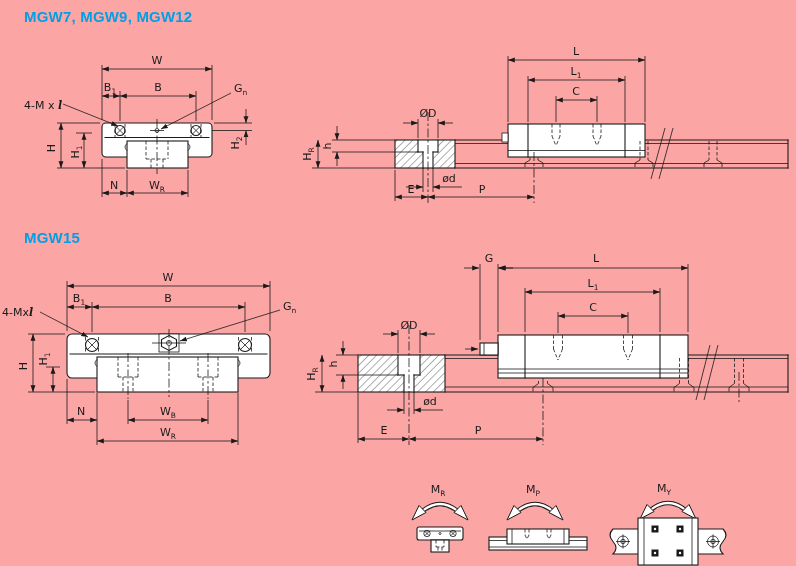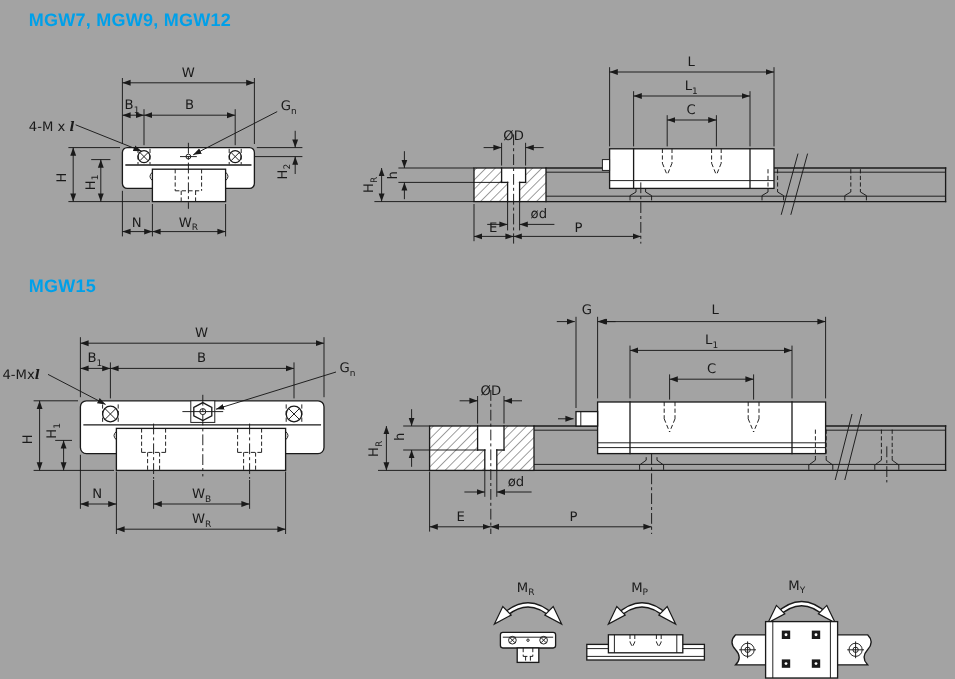--- a/index.html
+++ b/index.html
@@ -3,7 +3,7 @@
 <meta charset="utf-8">
 <style>
   html,body{margin:0;padding:0;background:#fff;}
-  .canvas{position:relative;width:796px;height:566px;background:#a3a3a3;overflow:hidden;}
+  .canvas{position:relative;width:796px;height:566px;background:#fca5a5;overflow:hidden;}
   svg text{font-family:"DejaVu Sans","Liberation Sans",sans-serif;font-size:11px;fill:#1A1A1A;}
   svg .sub{font-size:7.5px;}
   svg .scr{font-style:italic;font-weight:bold;font-family:"DejaVu Serif",serif;}

